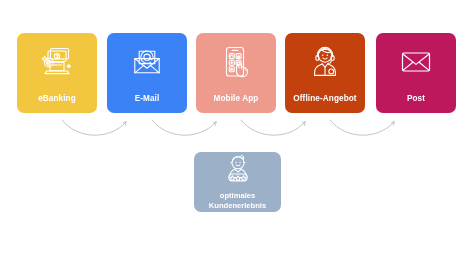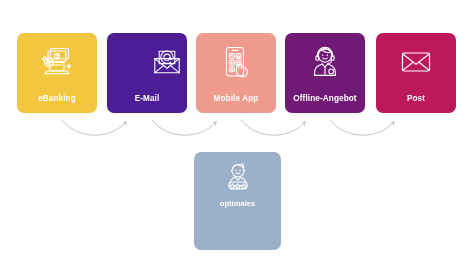--- a/index.html
+++ b/index.html
@@ -152,7 +152,7 @@
     <span class="card-label">eBanking</span>
   </div>
 
-  <div class="card" id="card-1" style="background: #4c1d95; align-items: flex-end;">
+  <div class="card" id="card-1" style="background: #3b82f6;">
     <span class="glyph">
       <svg viewBox="0 0 40 40" xmlns="http://www.w3.org/2000/svg" fill="none" stroke="#ffffff" stroke-width="1.1" stroke-linecap="round" stroke-linejoin="round">
 

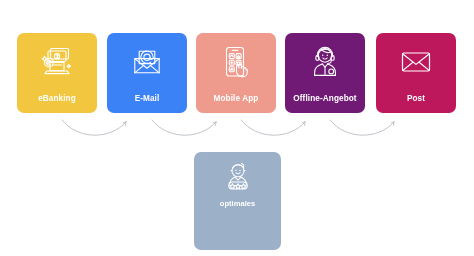--- a/index.html
+++ b/index.html
@@ -197,7 +197,7 @@
     <span class="card-label">Mobile App</span>
   </div>
 
-  <div class="card" id="card-3" style="background: #701a75;">
+  <div class="card" id="card-3" style="background: #c2410c;">
     <span class="glyph">
       <svg viewBox="0 0 40 40" xmlns="http://www.w3.org/2000/svg" fill="none" stroke="#ffffff" stroke-width="1.1" stroke-linecap="round" stroke-linejoin="round">
 

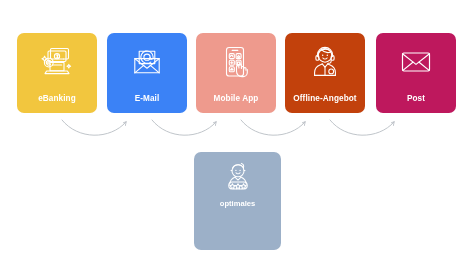--- a/index.html
+++ b/index.html
@@ -74,13 +74,13 @@
     left: 194px;
     top: 152px;
     width: 87px;
-    height: 98px;
+    height: 60px;
     border-radius: 7px;
     box-sizing: border-box;
     display: flex;
     flex-direction: column;
     align-items: center;
-    padding-top: 8px;
+    padding-top: 0;
     user-select: none;
   }
   #outcome-card .glyph svg {

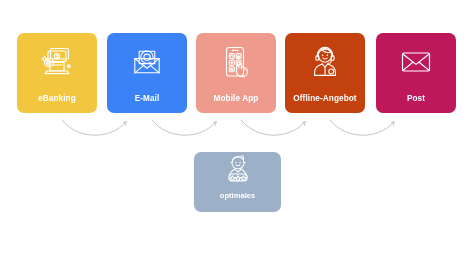--- a/index.html
+++ b/index.html
@@ -263,7 +263,7 @@
     </span>
     <span class="outcome-label">
       <span>optimales</span><br>
-      <br>
+      <span>Kundenerlebnis</span><br>
     </span>
   </div>
 

